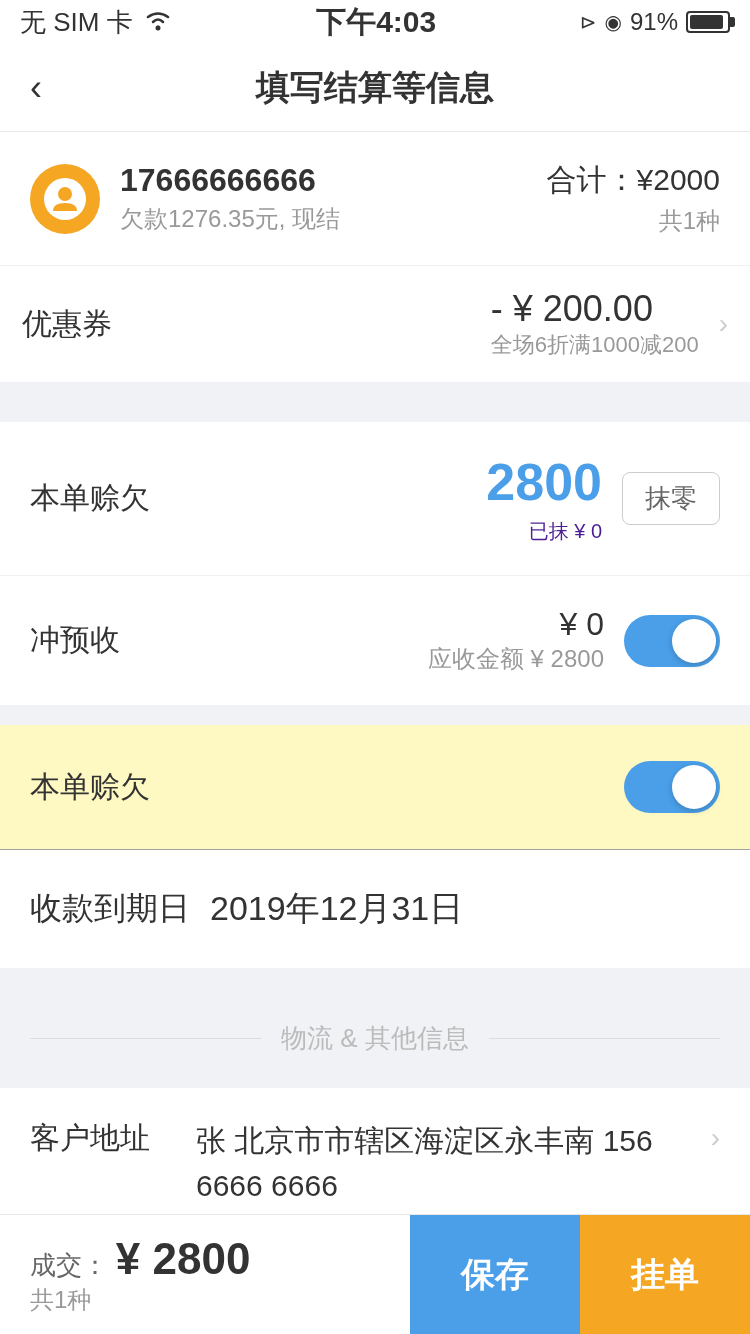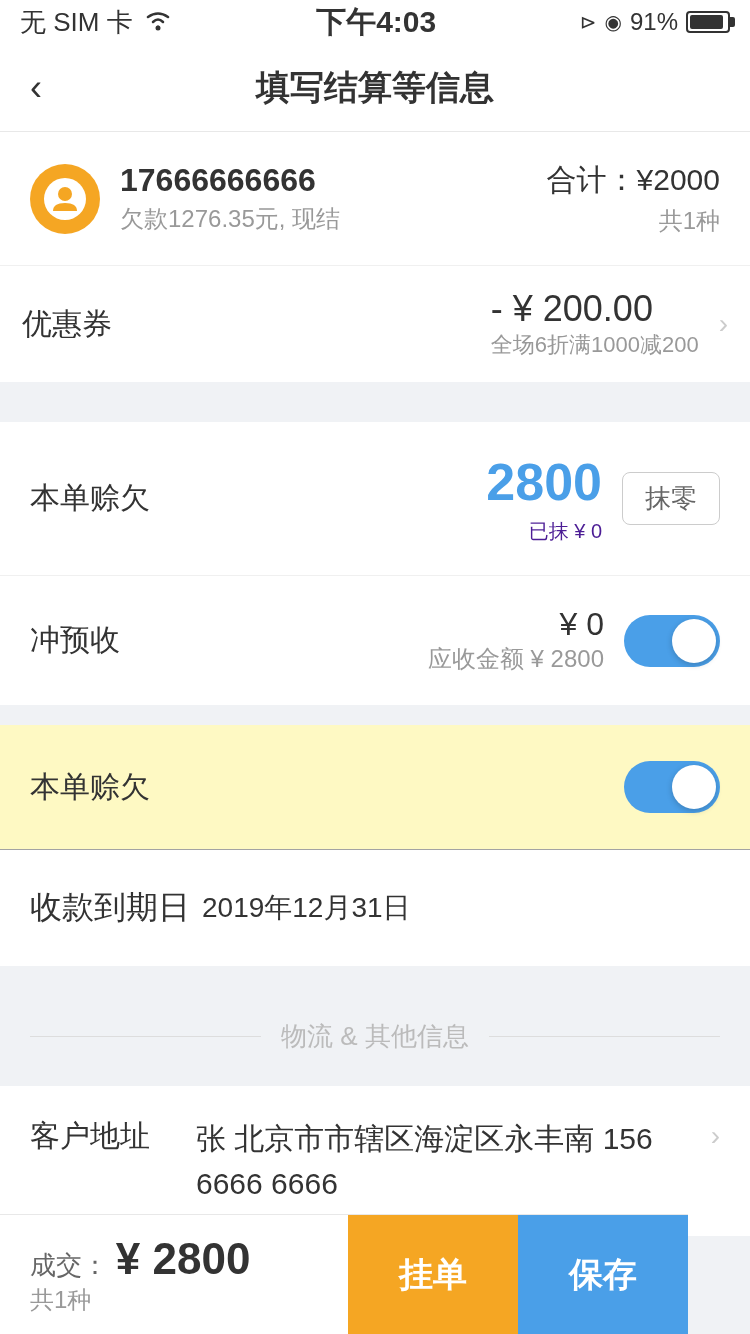--- a/index.html
+++ b/index.html
@@ -219,7 +219,7 @@
       background: #fff;
     }
     .due-date-label { font-size: 32px; color: #333; }
-    .due-date-value { font-size: 28px; color: #333; margin-left: 12px; }
+    .due-date-value { font-size: 34px; color: #333; margin-left: 20px; }
 
     
     .logistics-divider {

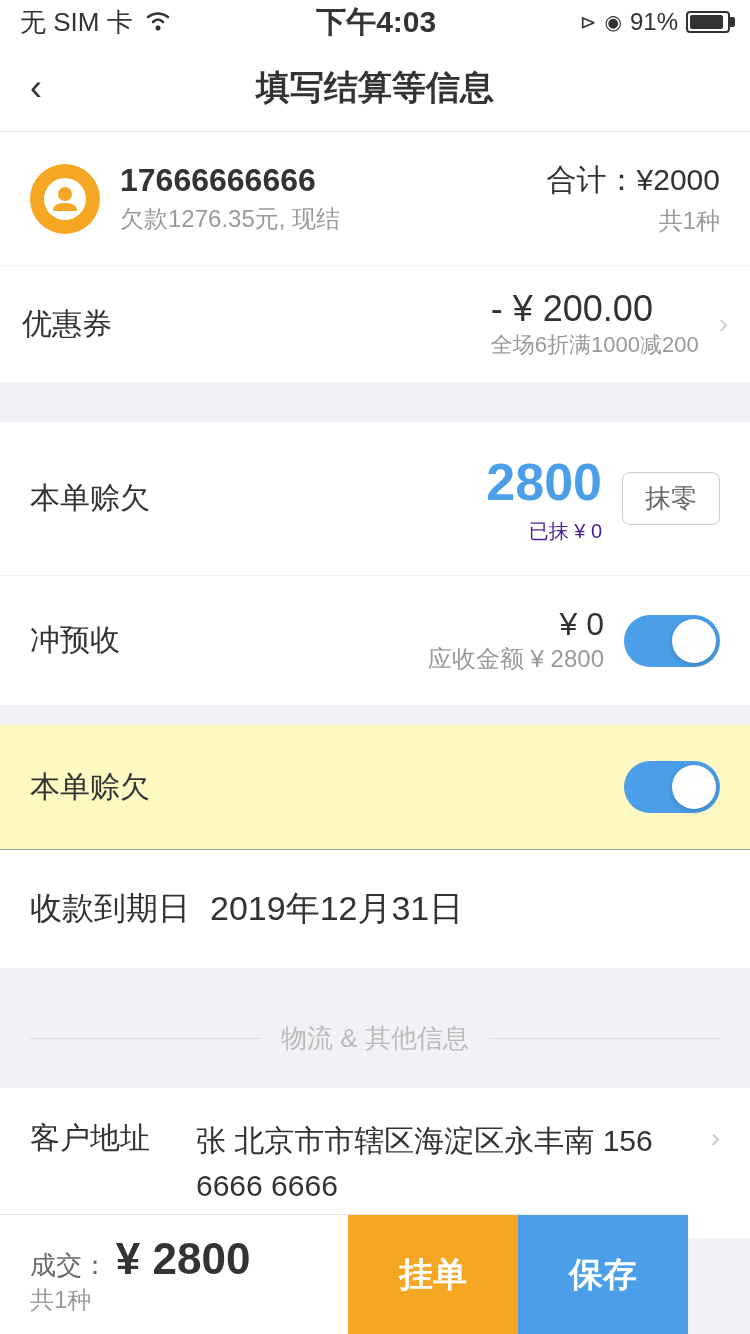--- a/index.html
+++ b/index.html
@@ -266,7 +266,7 @@
       position: fixed;
       bottom: 0;
       left: 0;
-      width: 688px;
+      width: 750px;
       height: 120px;
       background: #fff;
       display: flex;

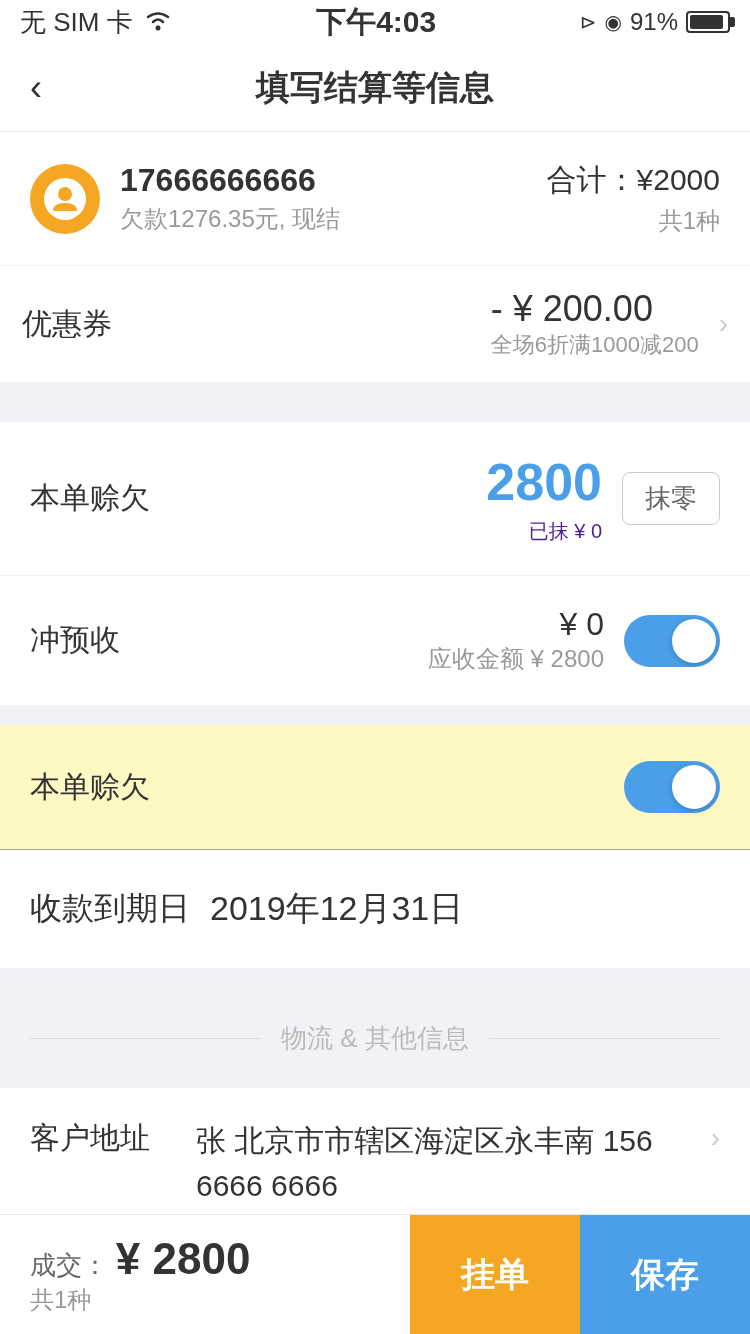--- a/index.html
+++ b/index.html
@@ -432,8 +432,8 @@
     </div>
     <div class="bottom-summary-count">共1种</div>
   </div>
+  <div class="bottom-btn btn-save">保存</div>
   <div class="bottom-btn btn-hold">挂单</div>
-  <div class="bottom-btn btn-save">保存</div>
 </div>
 
 </body></html>

